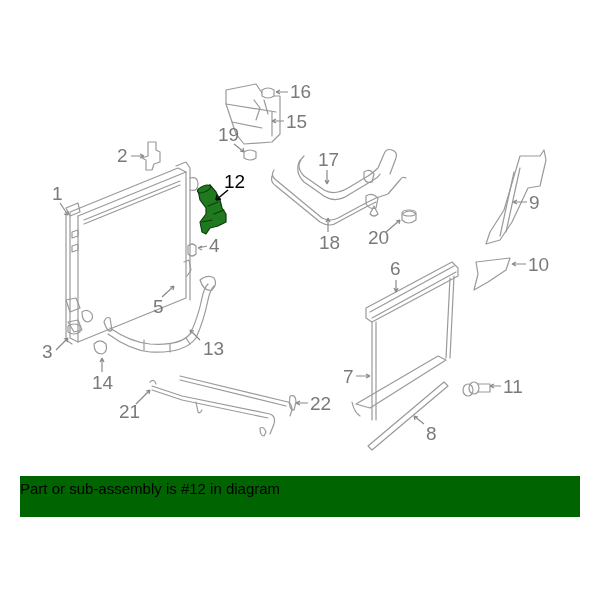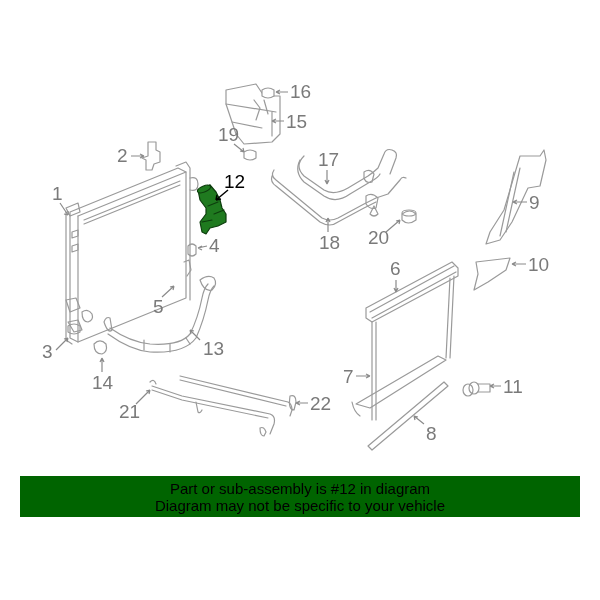--- a/index.html
+++ b/index.html
@@ -14,7 +14,7 @@
   .hlpart { fill: #1f7a1f; stroke: #0d3d0d; stroke-width: 1.2; stroke-linejoin: round; }
   #banner {
     position: absolute; left: 20px; top: 476px; width: 560px; height: 41px;
-    background: #006400; color: #000; text-align: center;
+    background: #006400; color: #000; text-align: left;
     font-family: "Liberation Sans", sans-serif; font-size: 15px; line-height: 17px;
     padding-top: 4px; box-sizing: border-box;
   }

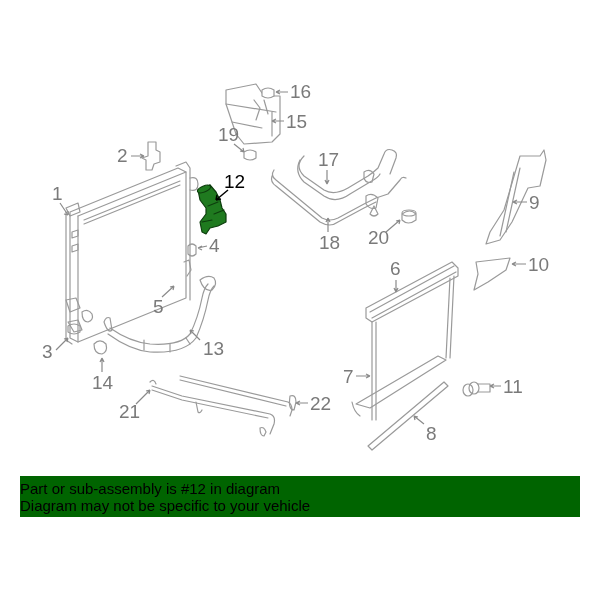--- a/index.html
+++ b/index.html
@@ -229,7 +229,6 @@
 
 <div id="banner">
   <div>Part or sub-assembly is #12 in diagram</div>
-  <div>Diagram may not be specific to your vehicle</div>
 </div>
 
 </body></html>

